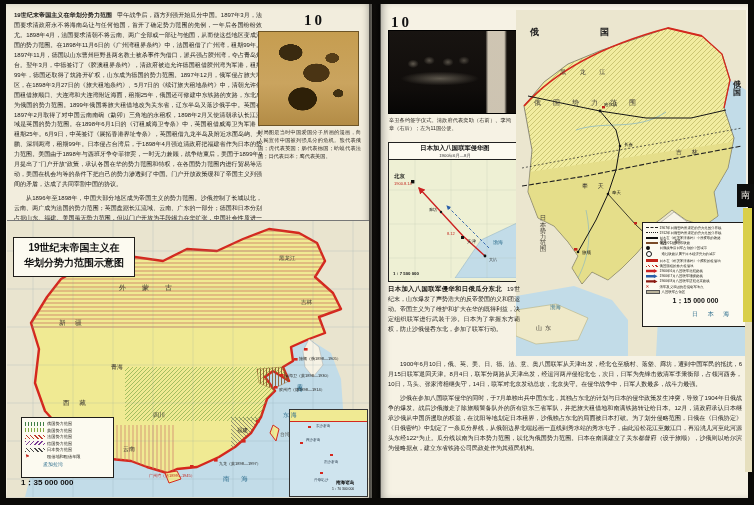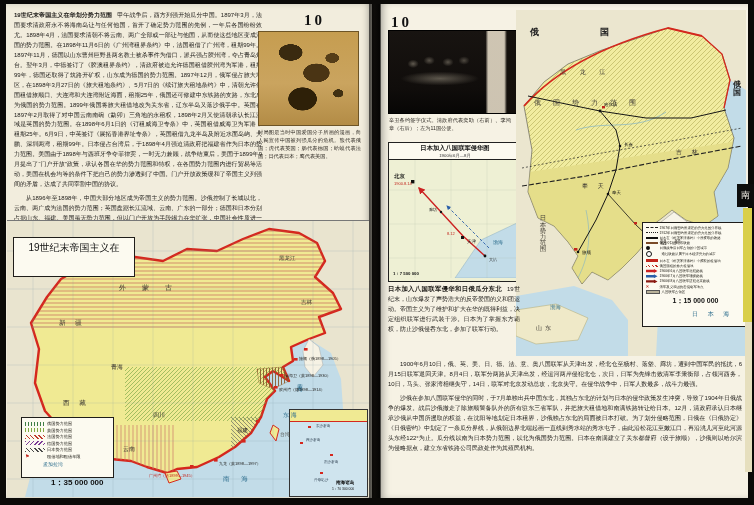--- a/index.html
+++ b/index.html
@@ -124,7 +124,7 @@
       </g>
     </svg>
 
-    <div class="boxed" style="left:6px;top:16px;width:120px;height:35px;border-width:1.3px;padding-top:3px;font-weight:normal;font-size:10px;line-height:1.45;color:#111;">
+    <div class="boxed" style="left:6px;top:16px;width:120px;height:35px;border-width:1.3px;padding-top:3px;font-weight:bold;font-size:10px;line-height:1.45;color:#111;">
       <div>19世纪末帝国主义在</div>
     </div>
 

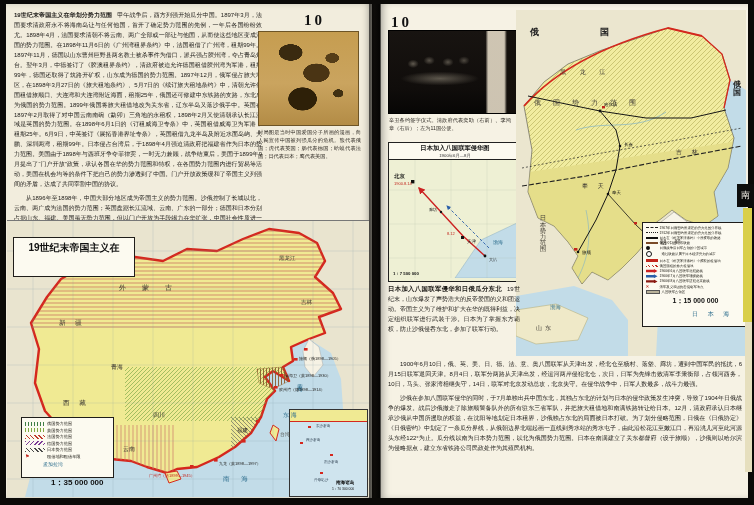--- a/index.html
+++ b/index.html
@@ -126,6 +126,7 @@
 
     <div class="boxed" style="left:6px;top:16px;width:120px;height:35px;border-width:1.3px;padding-top:3px;font-weight:bold;font-size:10px;line-height:1.45;color:#111;">
       <div>19世纪末帝国主义在</div>
+      <div>华划分势力范围示意图</div>
     </div>
 
     <div class="boxed" style="left:14px;top:196px;width:88px;height:56px;text-align:left;padding:3px 0 0 3px;">

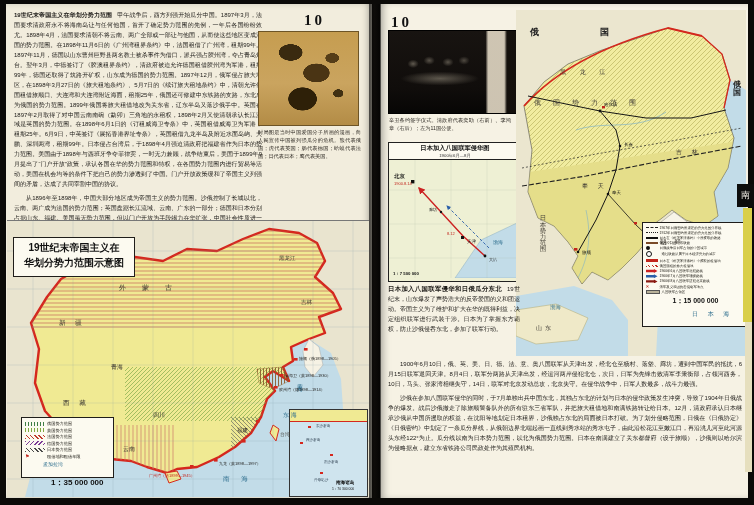--- a/index.html
+++ b/index.html
@@ -155,7 +155,7 @@
           <span class="lt">租借地和租借年限</span>
         </div>
     </div>
-    <div class="lbl scaleTxt" style="left:14px;top:256px;font-size:8px;margin-left:30px;">1：35 000 000</div>
+    <div class="lbl scaleTxt" style="left:14px;top:256px;font-size:8px;">1：35 000 000</div>
 
     <div style="position:absolute;left:282px;top:188px;width:77px;height:86px;background:#cfe4ee;border:1px solid #333;">
       <div style="position:absolute;left:0;top:0;width:77px;height:11px;background:#f0ea93;border-bottom:1.5px solid #d5271d;"></div>

